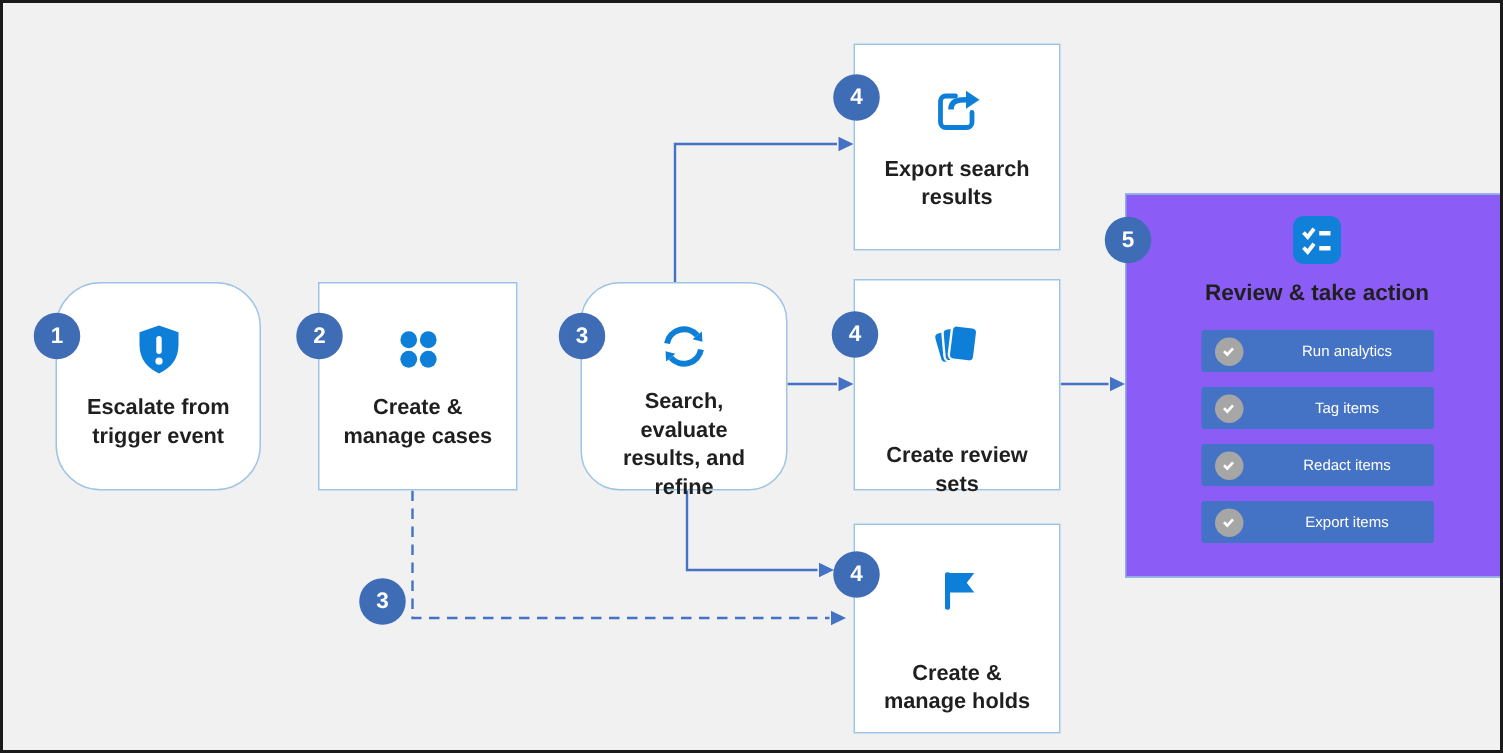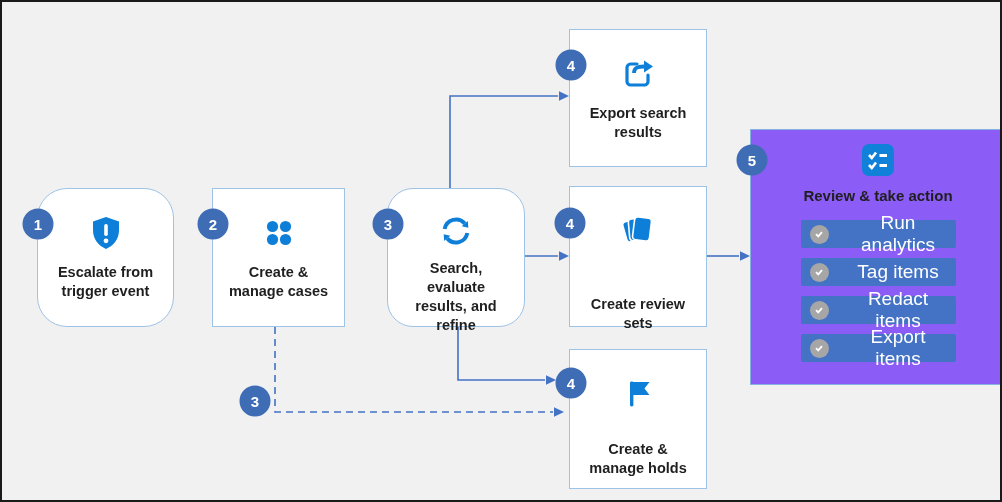--- a/index.html
+++ b/index.html
@@ -40,7 +40,7 @@
     width:19px; height:19px; border-radius:50%; background:#A6A6A6; flex:none;
     display:flex; align-items:center; justify-content:center; margin-left:3px;
   }
-  .action-label { flex:1; text-align:center; color:#ffffff; font-size:19px;margin-left:18px; }
+  .action-label { flex:1; text-align:center; color:#ffffff; font-size:10px;margin-left:18px; }
   .badge {
     position:absolute; z-index:3; width:31px; height:31px; border-radius:50%;
     background:#3E6CB5; color:#ffffff; font-size:15px; font-weight:700;

